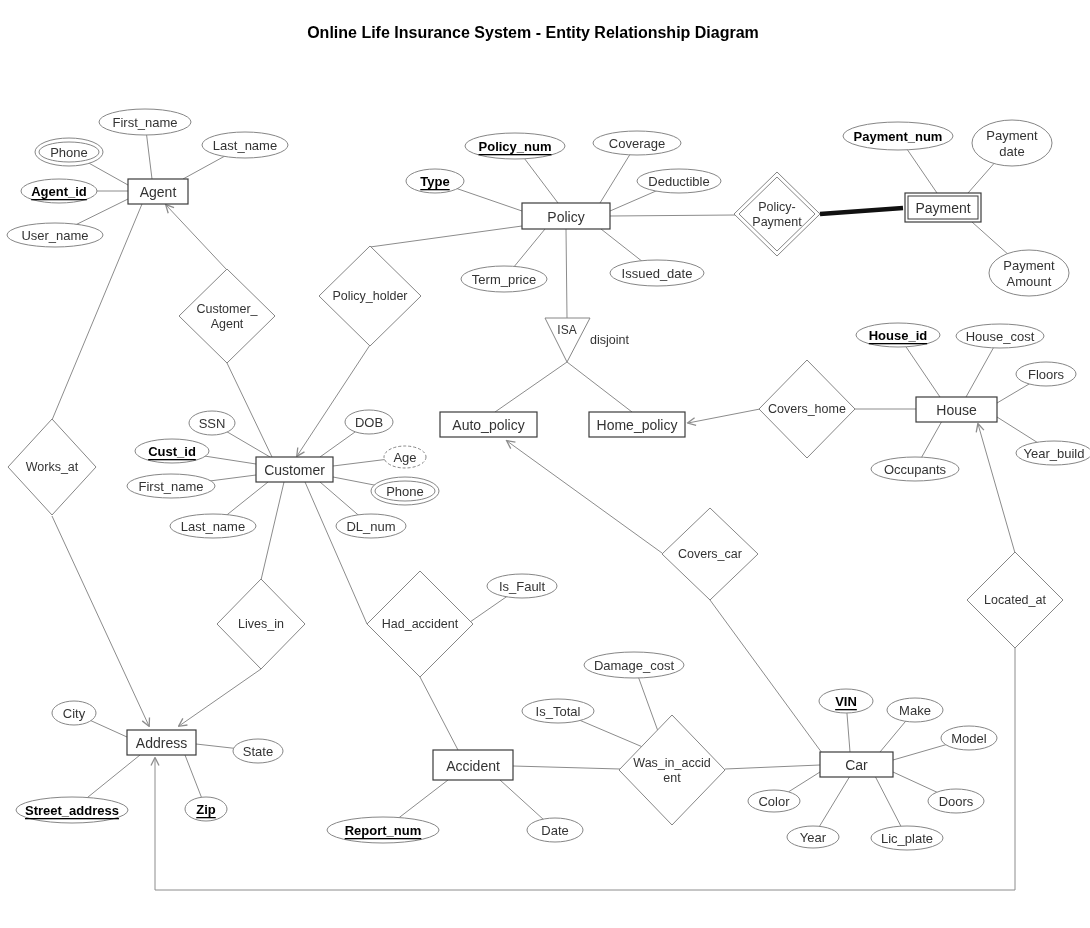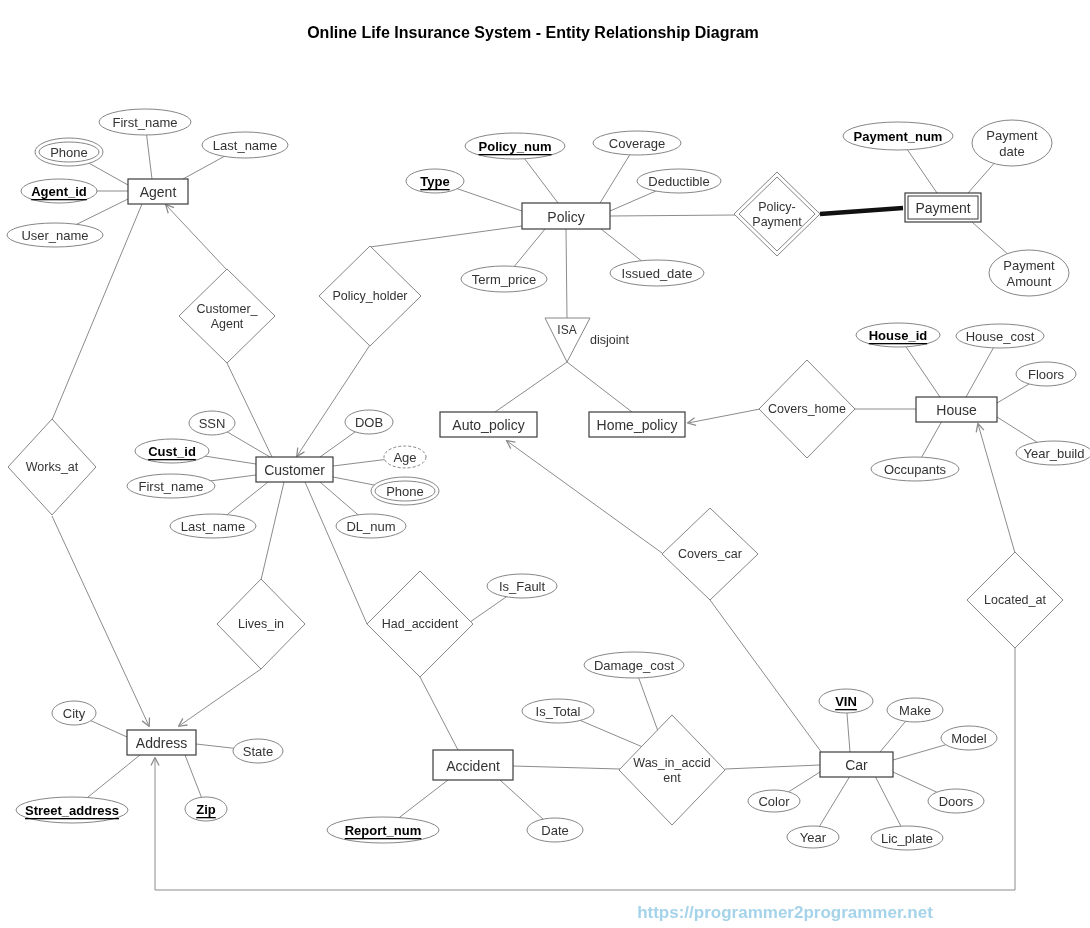--- a/index.html
+++ b/index.html
@@ -228,7 +228,6 @@
       <ellipse cx="206" cy="809" rx="21" ry="12" fill="#ffffff" stroke="#868686" stroke-width="1"></ellipse>
       <text x="206" y="809.5" text-anchor="middle" dominant-baseline="central" font-size="13" fill="#000000" font-weight="bold" style="text-decoration:underline;">Zip</text>
     </svg>
-  <div class="footer">https://programmer2programmer.net</div>
 </div>
 
 </body></html>

